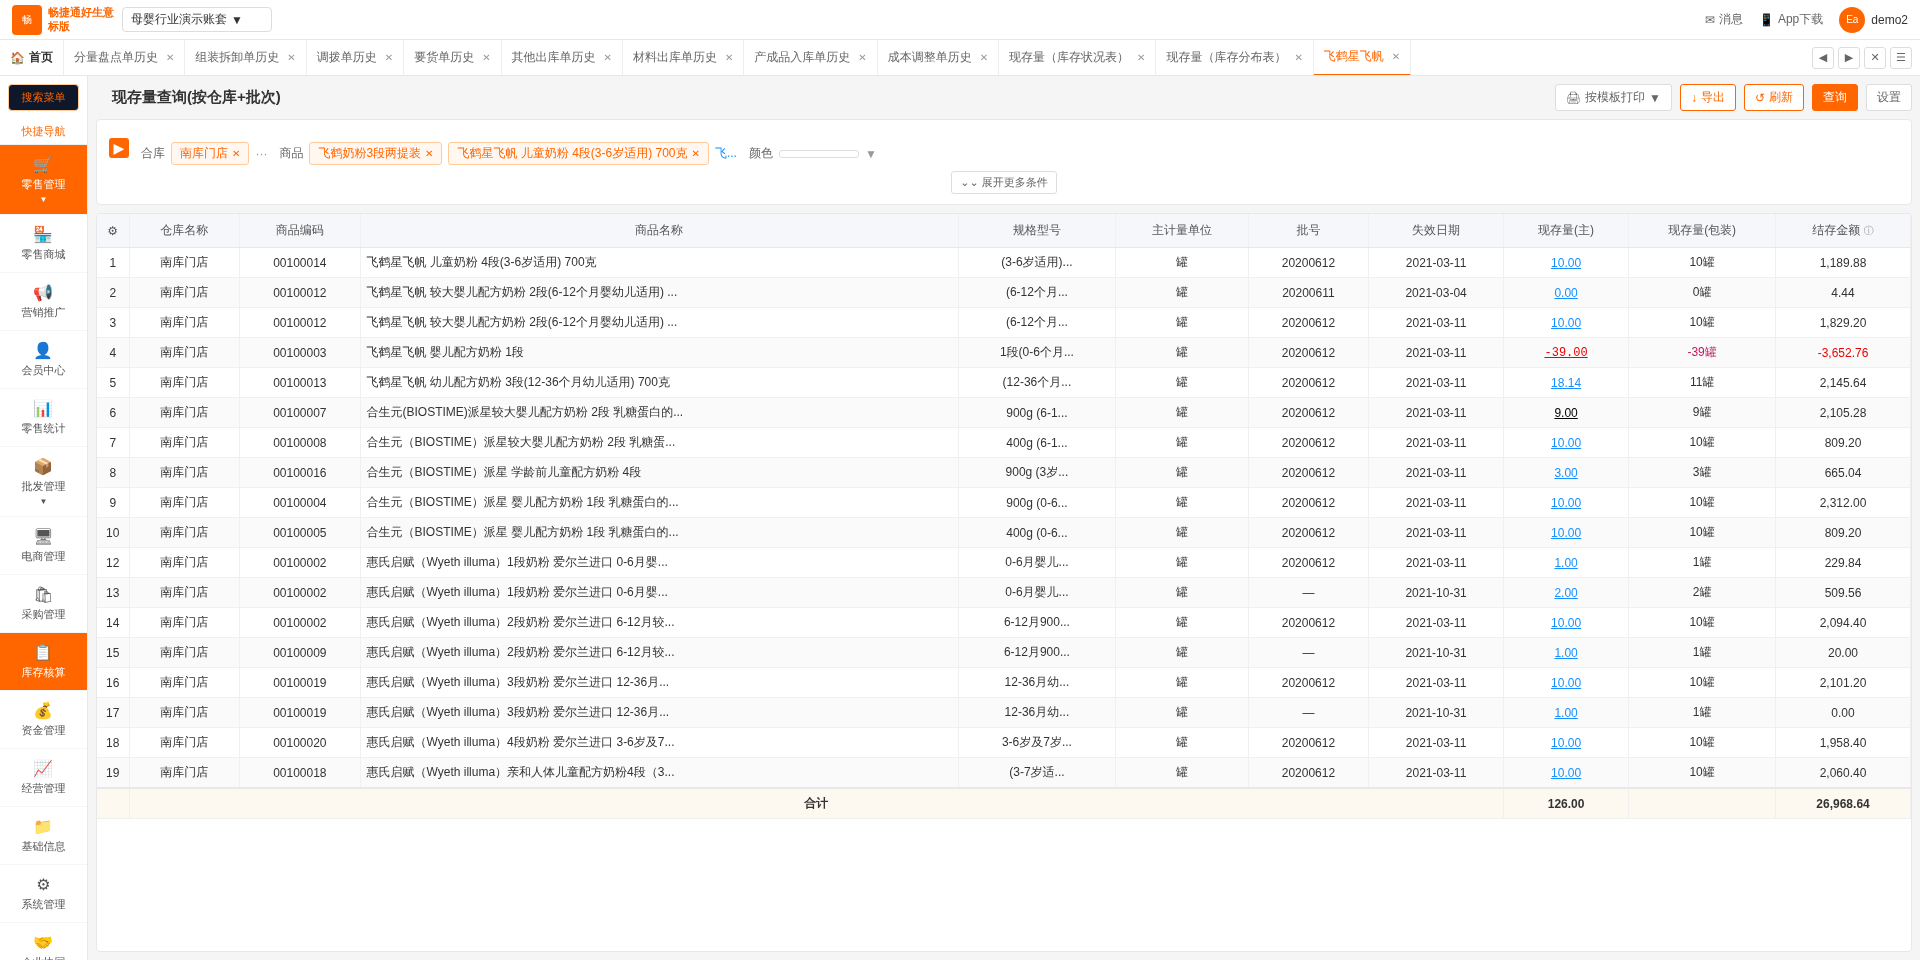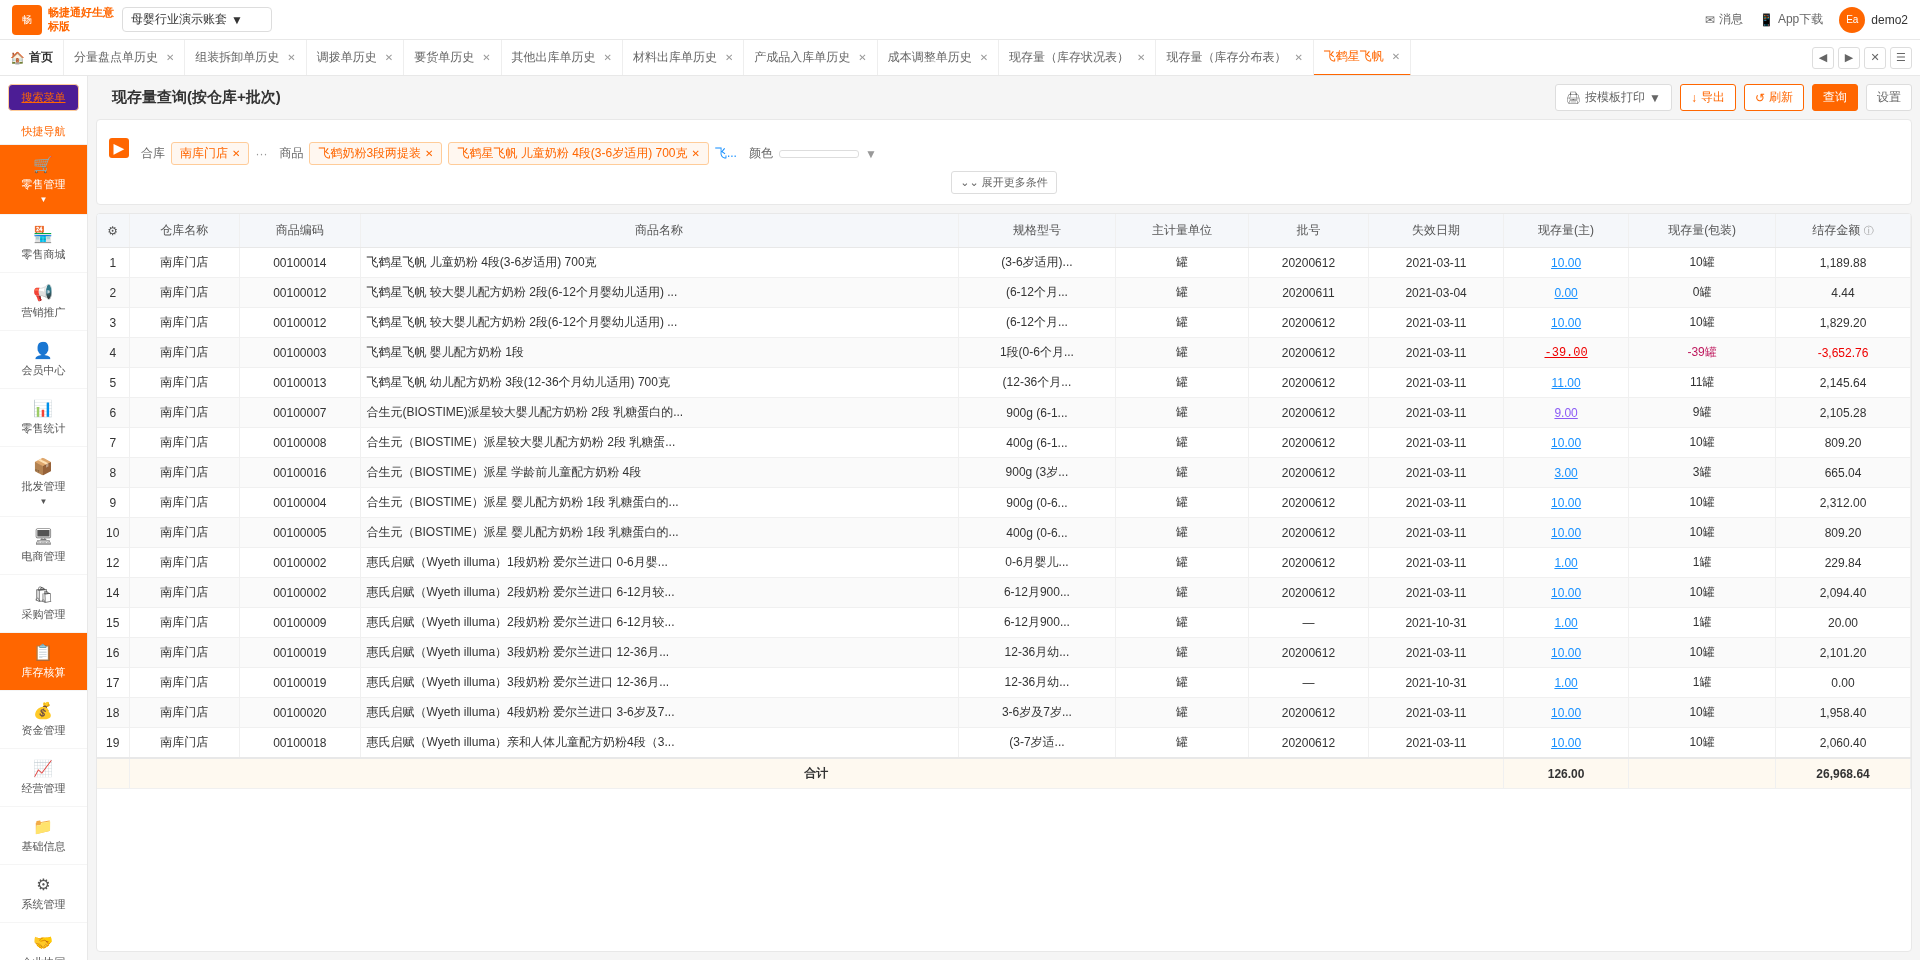--- a/index.html
+++ b/index.html
@@ -31,7 +31,7 @@
     .layout { display: flex; height: calc(960px - 76px); }
     .sidebar { width: 88px; background: #fff; border-right: 1px solid #e8e8e8; display: flex; flex-direction: column; flex-shrink: 0; overflow-y: auto; }
     .sidebar-search { padding: 8px; }
-    .sidebar-search-btn { width: 100%; background: #4c1d95; border: 1px solid #ffcc99; color: #ff6600; border-radius: 4px; padding: 5px 12px; font-size: 11px; cursor: pointer; text-align: center; text-decoration: underline; }
+    .sidebar-search-btn { width: 100%; background: #0f172a; border: 1px solid #ffcc99; color: #ff6600; border-radius: 4px; padding: 5px 12px; font-size: 11px; cursor: pointer; text-align: center; }
     .sidebar-nav-btn { padding: 5px 8px; font-size: 11px; color: #ff6600; text-align: center; cursor: pointer; border-bottom: 1px solid #f0f0f0; }
     .sidebar-menu-item { display: flex; flex-direction: column; align-items: center; padding: 10px 4px; cursor: pointer; border-bottom: 1px solid #f5f5f5; color: #555; font-size: 11px; gap: 3px; position: relative; }
     .sidebar-menu-item.active { background: #ff6600; color: #fff; }

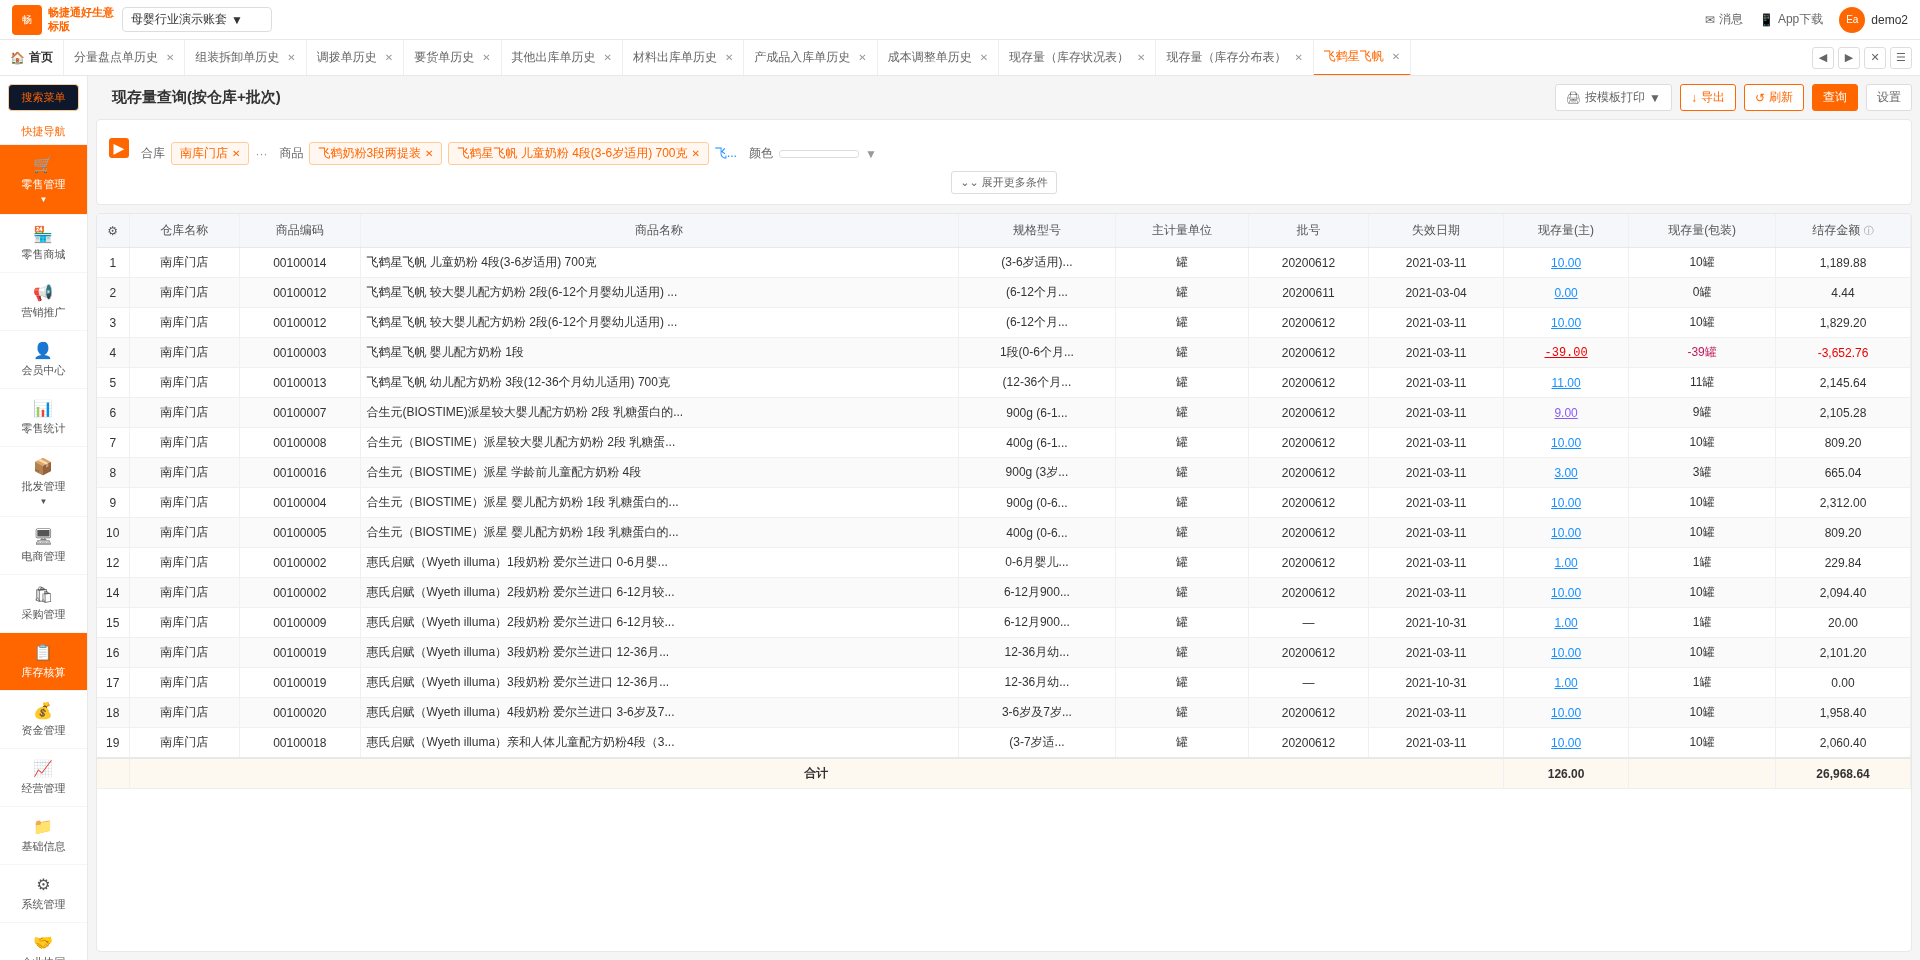--- a/index.html
+++ b/index.html
@@ -381,7 +381,7 @@
       <td>罐</td>
       <td>20200612</td>
       <td>2021-03-11</td>
-      <td style="text-decoration:underline;color:#1890ff;cursor:pointer;">11.00</td>
+      <td style="text-decoration:underline;color:#1890ff;cursor:pointer;">18.14</td>
       <td style="">11罐</td>
       <td style="">2,145.64</td>
     </tr>

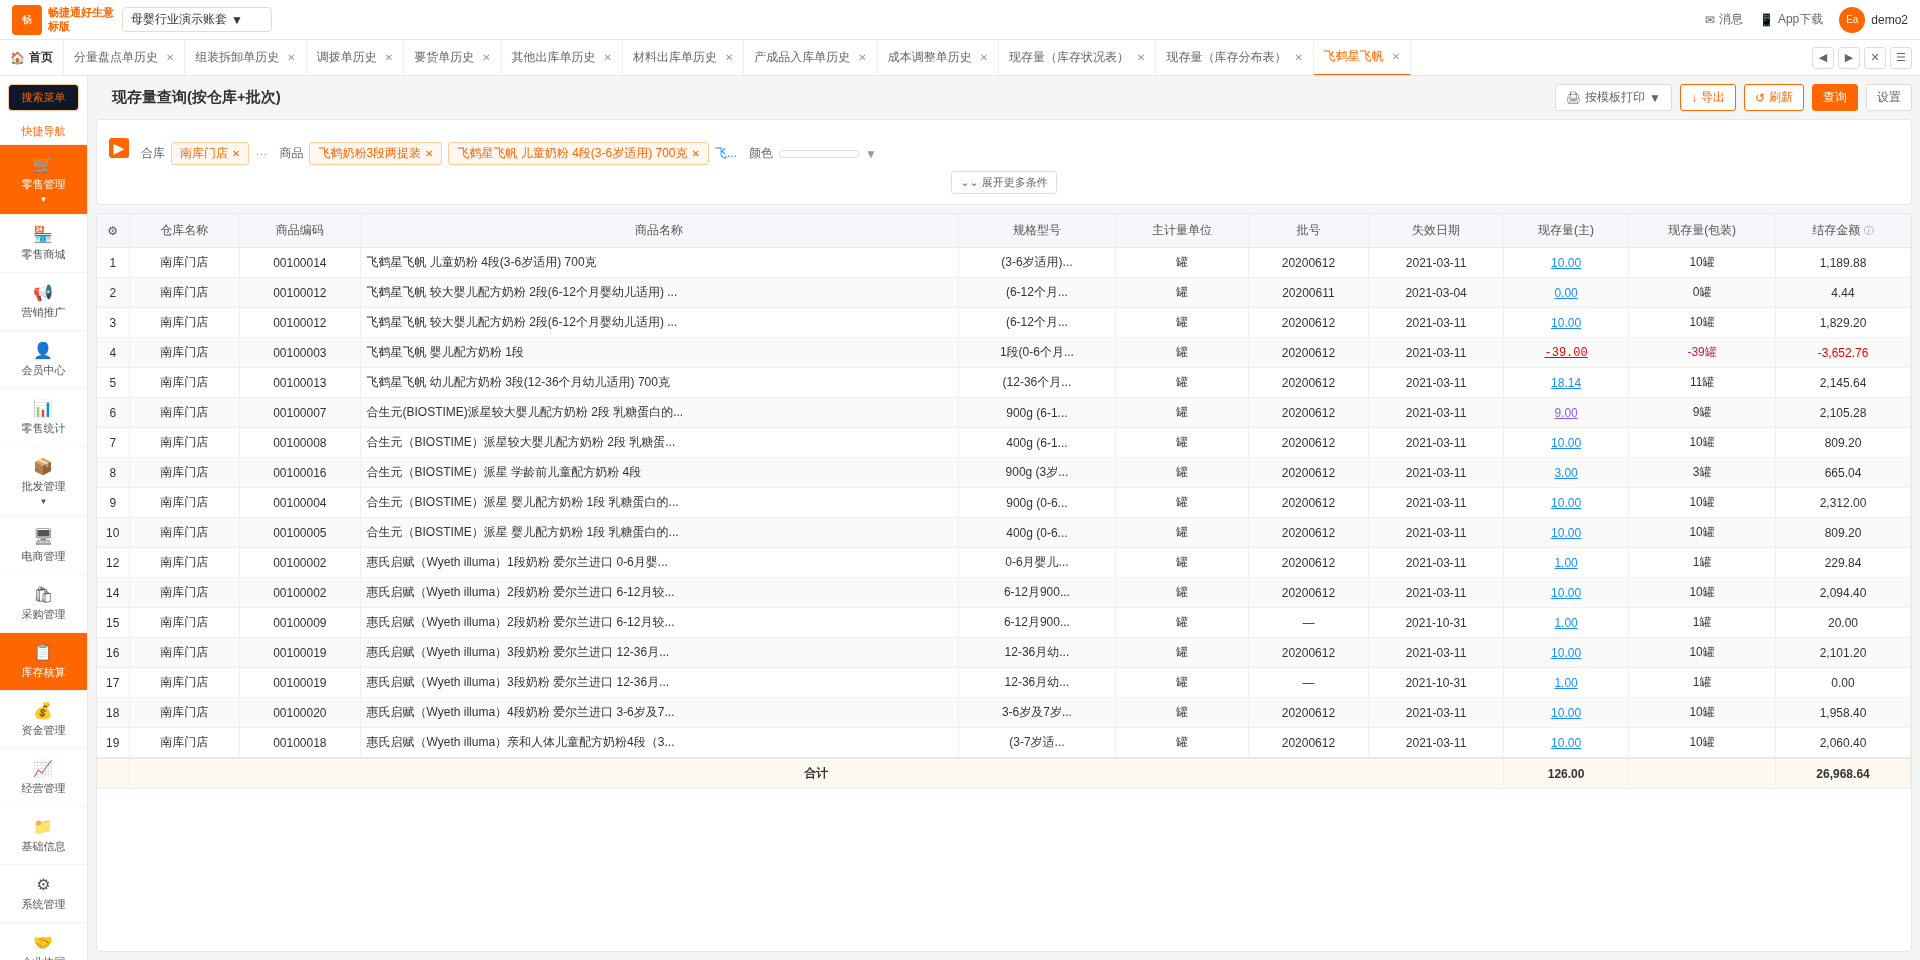--- a/index.html
+++ b/index.html
@@ -394,7 +394,7 @@
       <td>罐</td>
       <td>20200612</td>
       <td>2021-03-11</td>
-      <td style="text-decoration:underline;color:#8b5cf6;cursor:pointer;">9.00</td>
+      <td style="text-decoration:underline;color:#000000;cursor:pointer;">9.00</td>
       <td style="">9罐</td>
       <td style="">2,105.28</td>
     </tr>

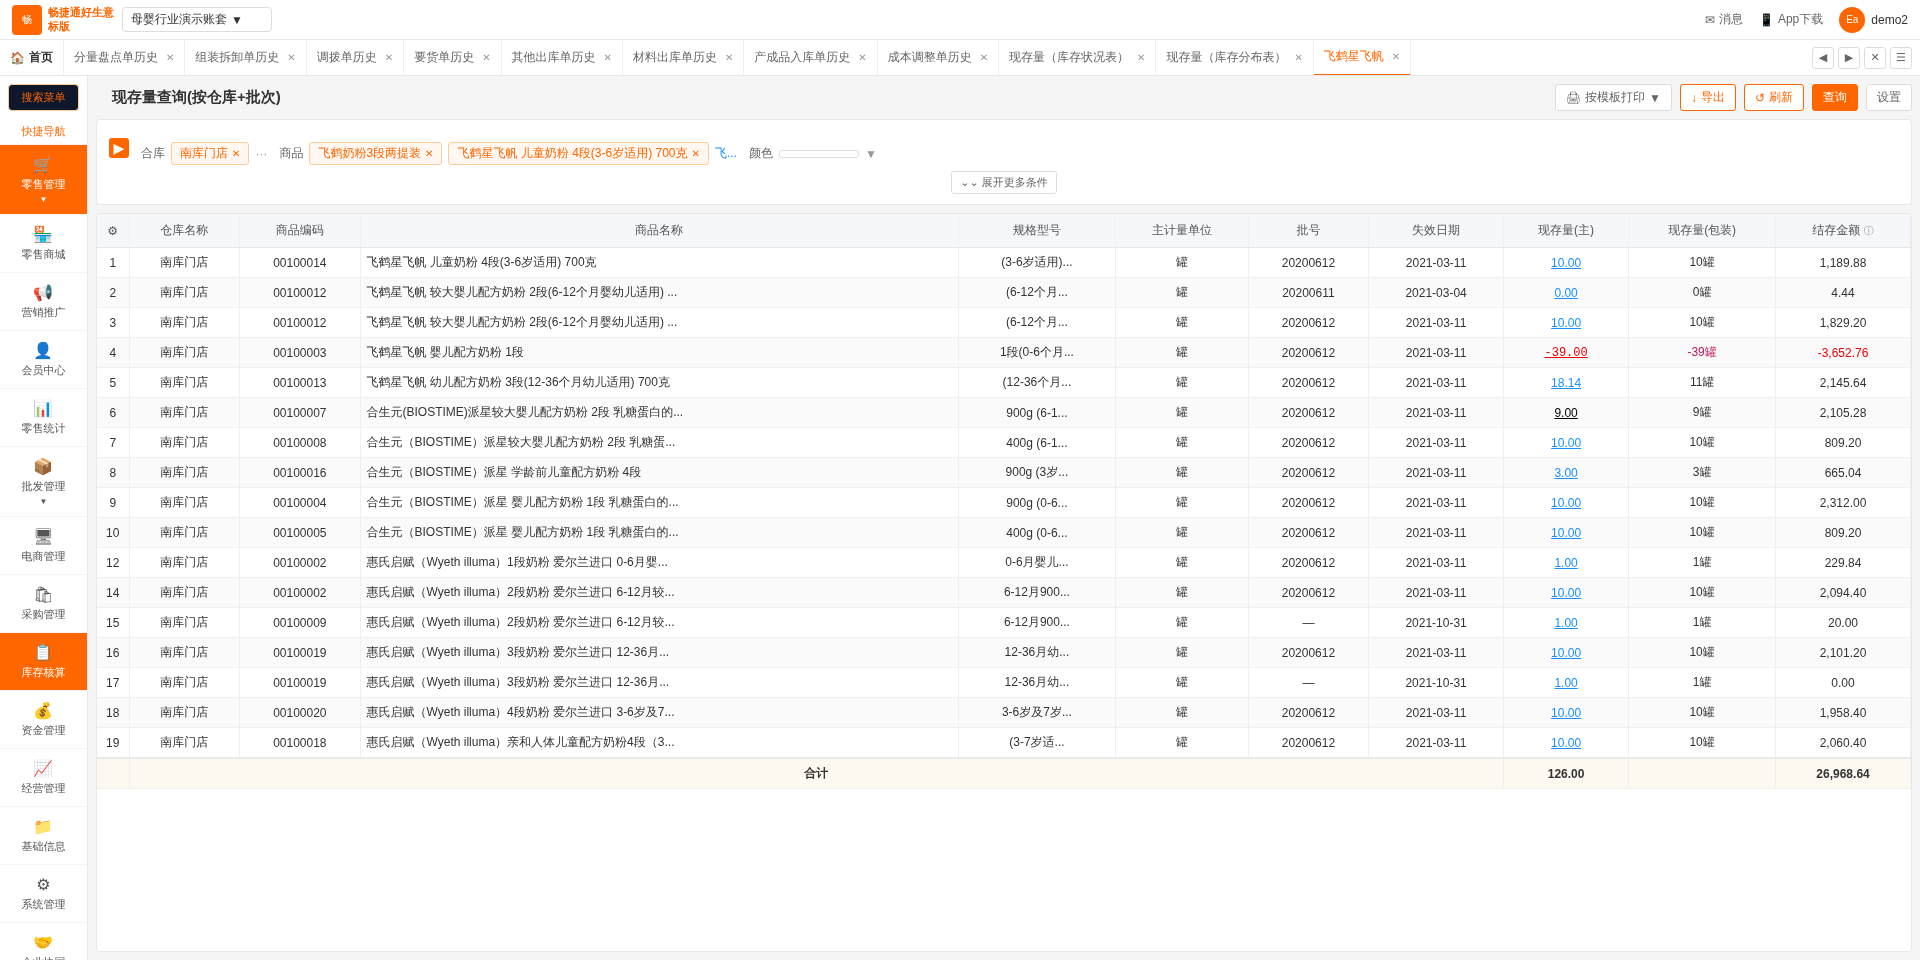--- a/index.html
+++ b/index.html
@@ -464,6 +464,19 @@
       <td style="">229.84</td>
     </tr>
             <tr>
+      <td>13</td>
+      <td>南库门店</td>
+      <td>00100002</td>
+      <td class="left">惠氏启赋（Wyeth illuma）1段奶粉 爱尔兰进口 0-6月婴...</td>
+      <td>0-6月婴儿...</td>
+      <td>罐</td>
+      <td>—</td>
+      <td>2021-10-31</td>
+      <td style="text-decoration:underline;color:#1890ff;cursor:pointer;">2.00</td>
+      <td style="">2罐</td>
+      <td style="">509.56</td>
+    </tr>
+            <tr>
       <td>14</td>
       <td>南库门店</td>
       <td>00100002</td>

